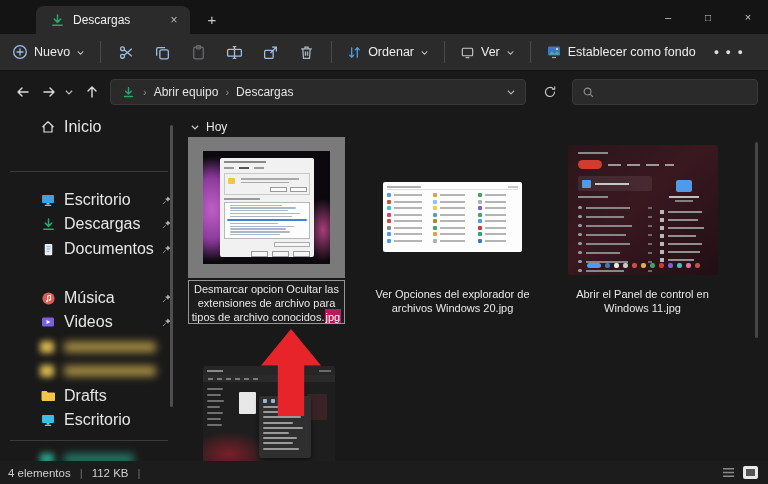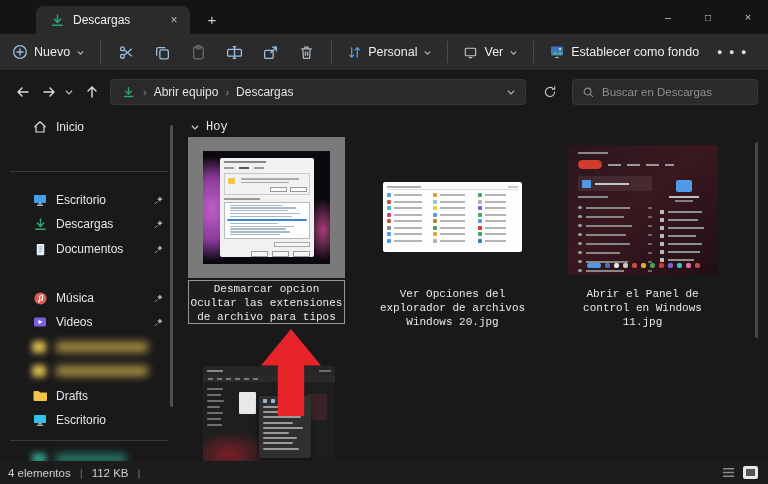--- a/index.html
+++ b/index.html
@@ -243,7 +243,7 @@
             <path d="M5 3v10M2.8 10.8L5 13l2.2-2.2M11 13V3M8.8 5.2L11 3l2.2 2.2"></path>
           </svg>
         </span>
-      <span>Personal</span>
+      <span>Ordenar</span>
       <span>
           <svg width="9" height="9" viewBox="0 0 16 16">
             <path d="M3 6l5 5 5-5" stroke="#b8b8b8" stroke-width="1.8" fill="none"></path>

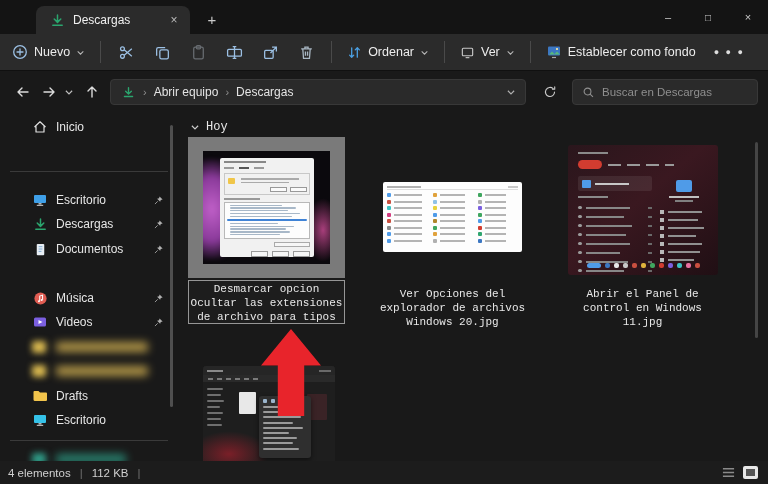--- a/index.html
+++ b/index.html
@@ -333,7 +333,6 @@
             <path d="M10 10l3.5 3.5"></path>
           </svg>
         </span>
-      <input type="text" placeholder="Buscar en Descargas" style="">
     </div>
   </div>
 

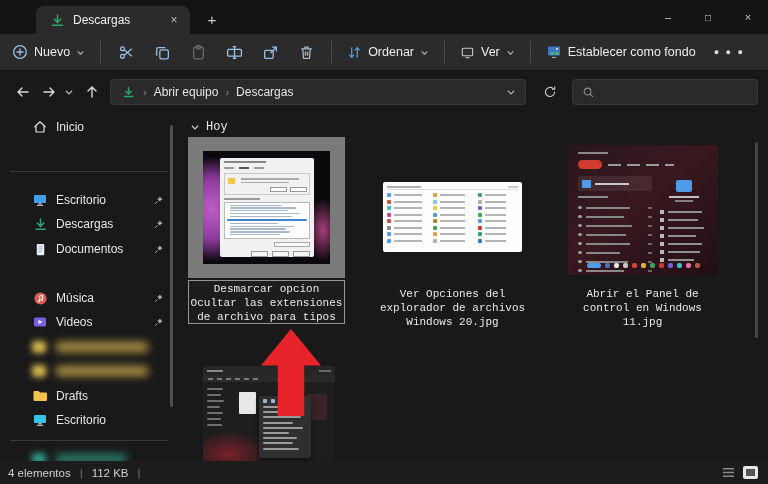--- a/index.html
+++ b/index.html
@@ -39,7 +39,7 @@
 
   
   .sidebar{position:absolute;left:0;top:112px;width:180px;height:349px;overflow:hidden;}
-  .side-item{position:absolute;left:8px;width:164px;height:24px;display:flex;align-items:center;border-radius:4px;font-size:12px;color:#e6e6e6;padding-left:6px;}
+  .side-item{position:absolute;left:16px;width:164px;height:24px;display:flex;align-items:center;border-radius:4px;font-size:16px;color:#e6e6e6;padding-left:6px;}
   .s-chev{width:18px;display:flex;justify-content:center;flex:none;}
   .s-ic{width:16px;height:16px;flex:none;display:flex;align-items:center;justify-content:center;}
   .s-label{margin-left:8px;white-space:nowrap;overflow:hidden;flex:1;}

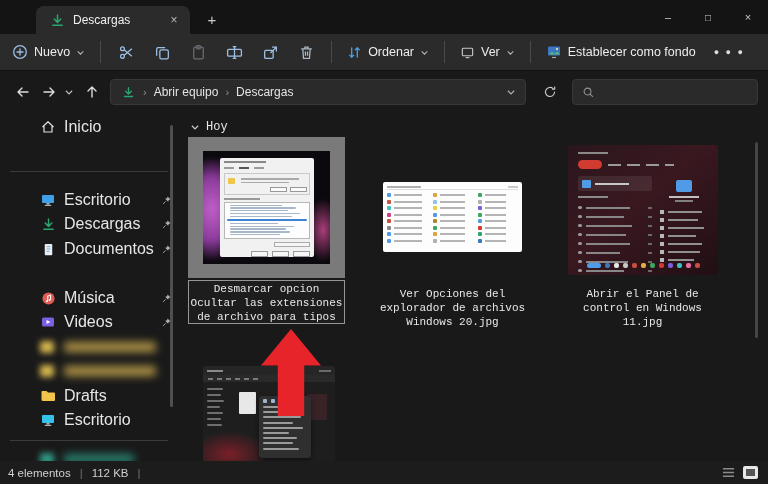--- a/index.html
+++ b/index.html
@@ -52,7 +52,7 @@
   .side-scrollbar{position:absolute;left:170px;top:13px;width:3px;height:282px;background:#4f4f4f;border-radius:2px;}
 
   
-  .main{position:absolute;left:180px;top:112px;width:588px;height:349px;overflow:hidden;font-family:Liberation Mono, monospace;}
+  .main{position:absolute;left:180px;top:112px;width:588px;height:349px;overflow:hidden;}
   .group-header{position:absolute;left:10px;top:8px;display:flex;align-items:center;gap:6px;font-size:12px;color:#e8e8e8;}
   .main-scrollbar{position:absolute;right:10px;top:30px;width:3px;height:196px;background:#454545;border-radius:2px;}
 

